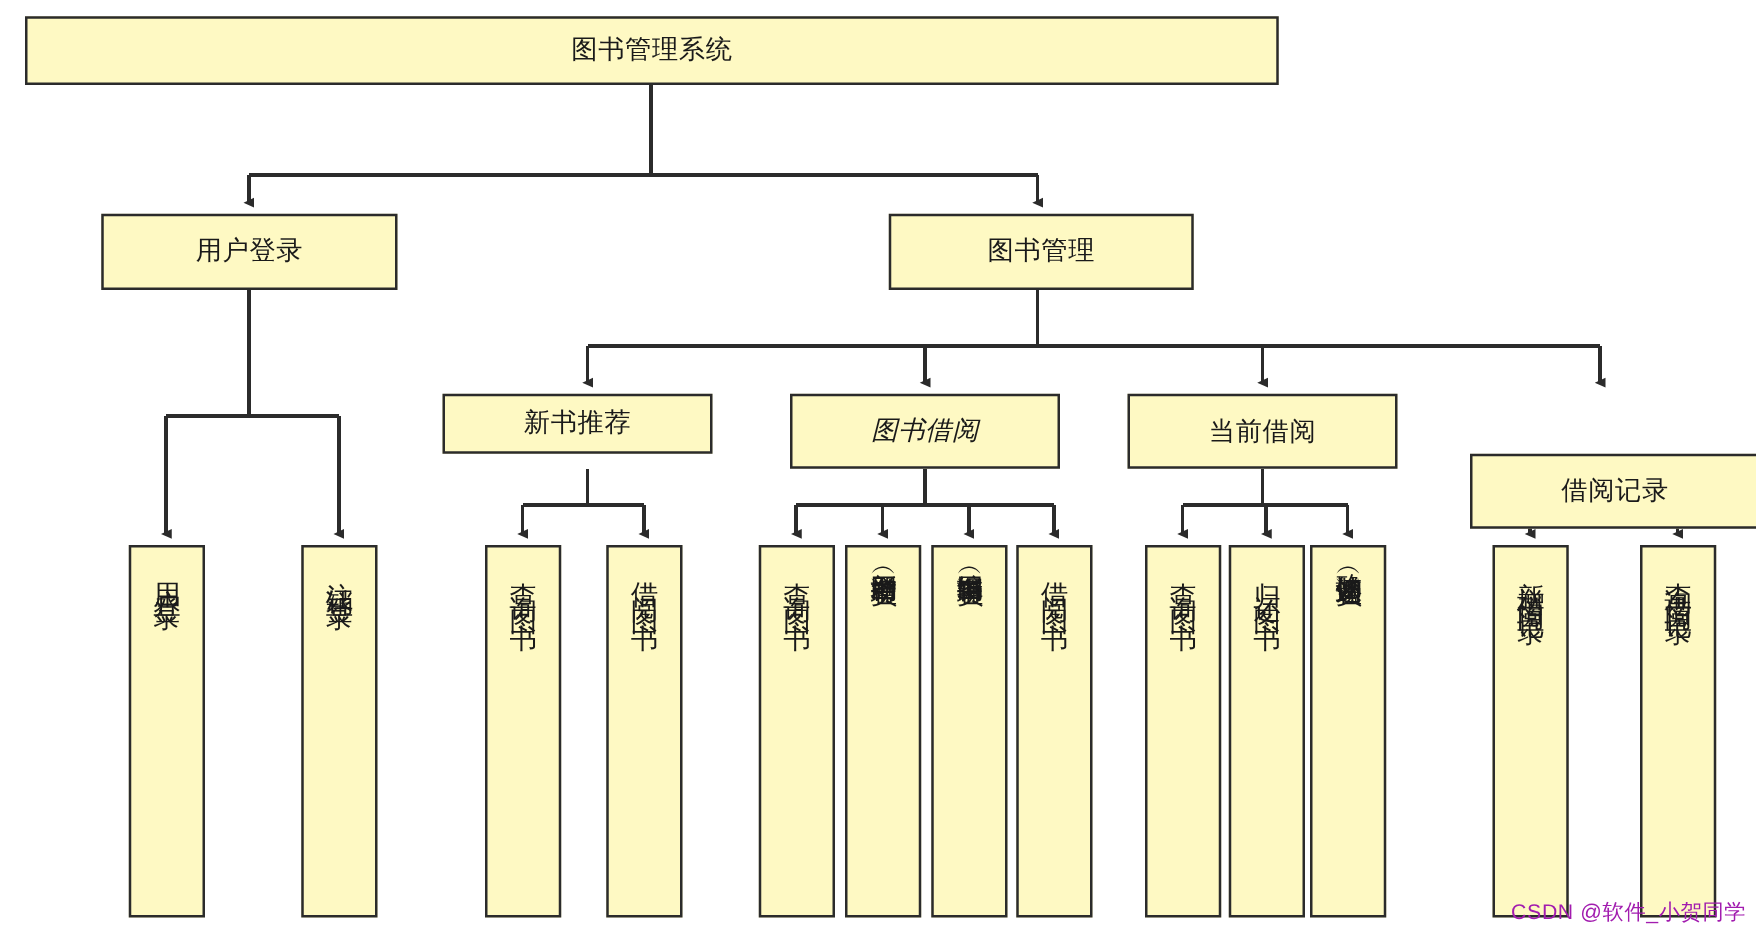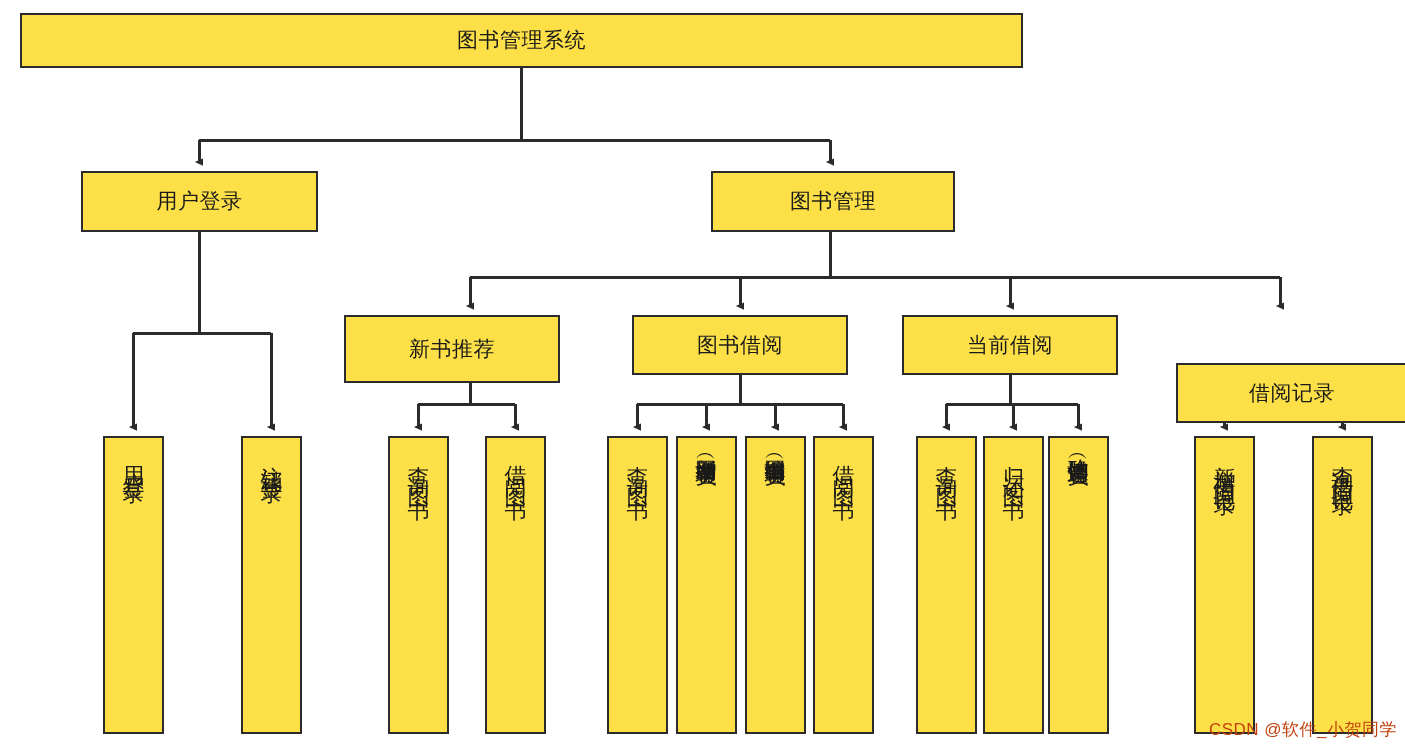--- a/index.html
+++ b/index.html
@@ -27,7 +27,7 @@
   .node {
     position: absolute;
     box-sizing: border-box;
-    background: #fde047;
+    background: #fef9c3;
     border: 2px solid #2b2b2b;
     display: flex;
     align-items: center;

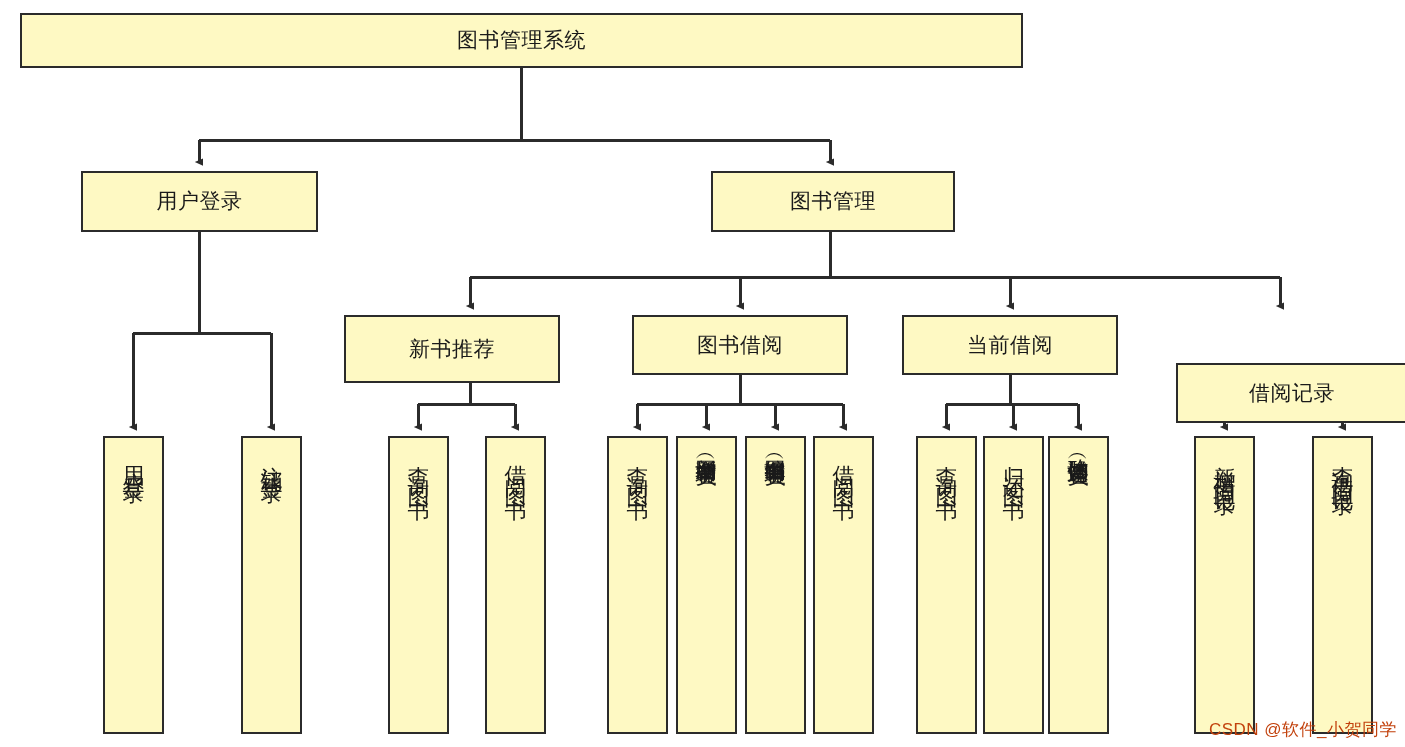--- a/index.html
+++ b/index.html
@@ -150,7 +150,7 @@
     <span class="label">图书管理</span>
   </div>
 
-  <div class="node horiz" style="left:344px; top:315px; width:216px; height:68px;">
+  <div class="node horiz" style="left:354px; top:315px; width:216px; height:48px;">
     <span class="label">新书推荐</span>
   </div>
   <div class="node horiz" style="left:632px; top:315px; width:216px; height:60px;">

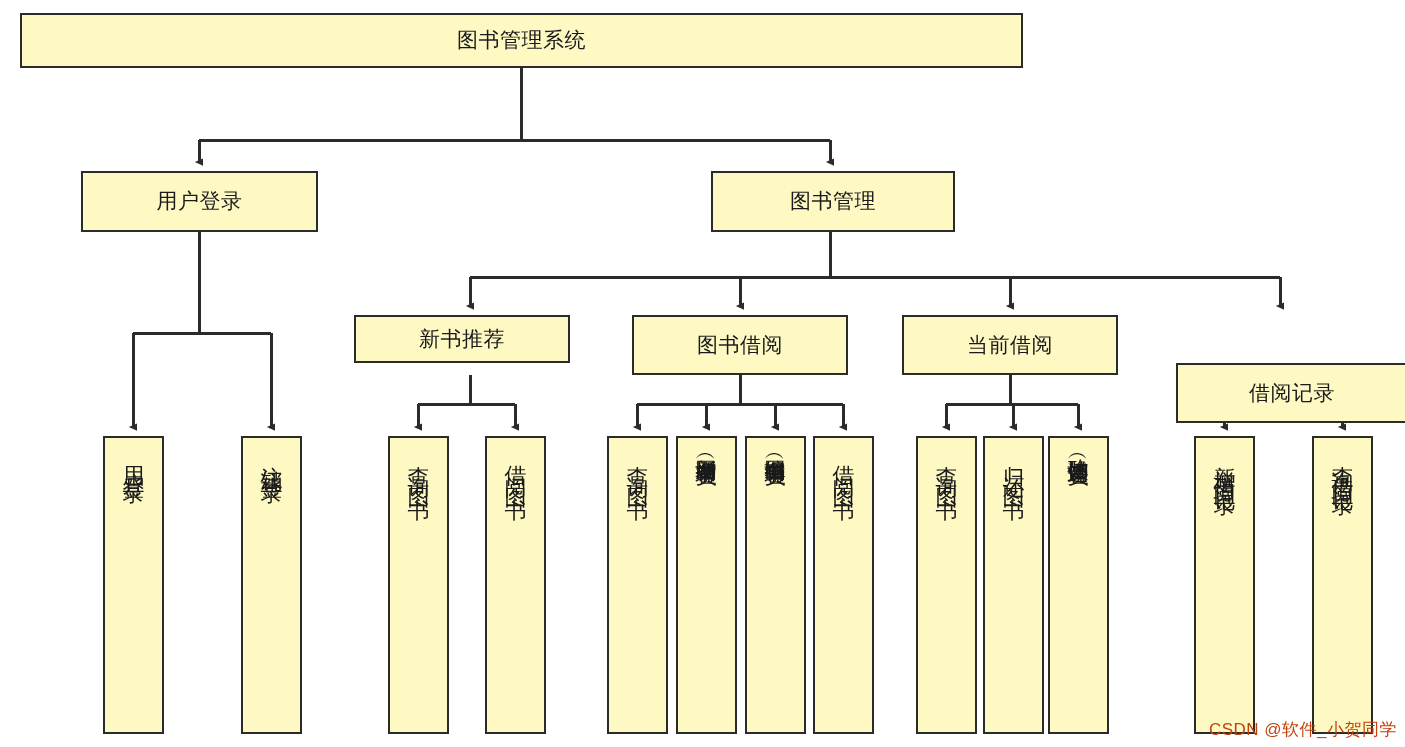--- a/index.html
+++ b/index.html
@@ -153,7 +153,7 @@
   <div class="node horiz" style="left:354px; top:315px; width:216px; height:48px;">
     <span class="label">新书推荐</span>
   </div>
-  <div class="node horiz" style="left:632px; top:315px; width:216px; height:60px;">
+  <div class="node horiz" style="left:632px; top:315px; width:216px; height:60px;font-style:italic;">
     <span class="label">图书借阅</span>
   </div>
   <div class="node horiz" style="left:902px; top:315px; width:216px; height:60px;font-family:Liberation Serif, serif;">

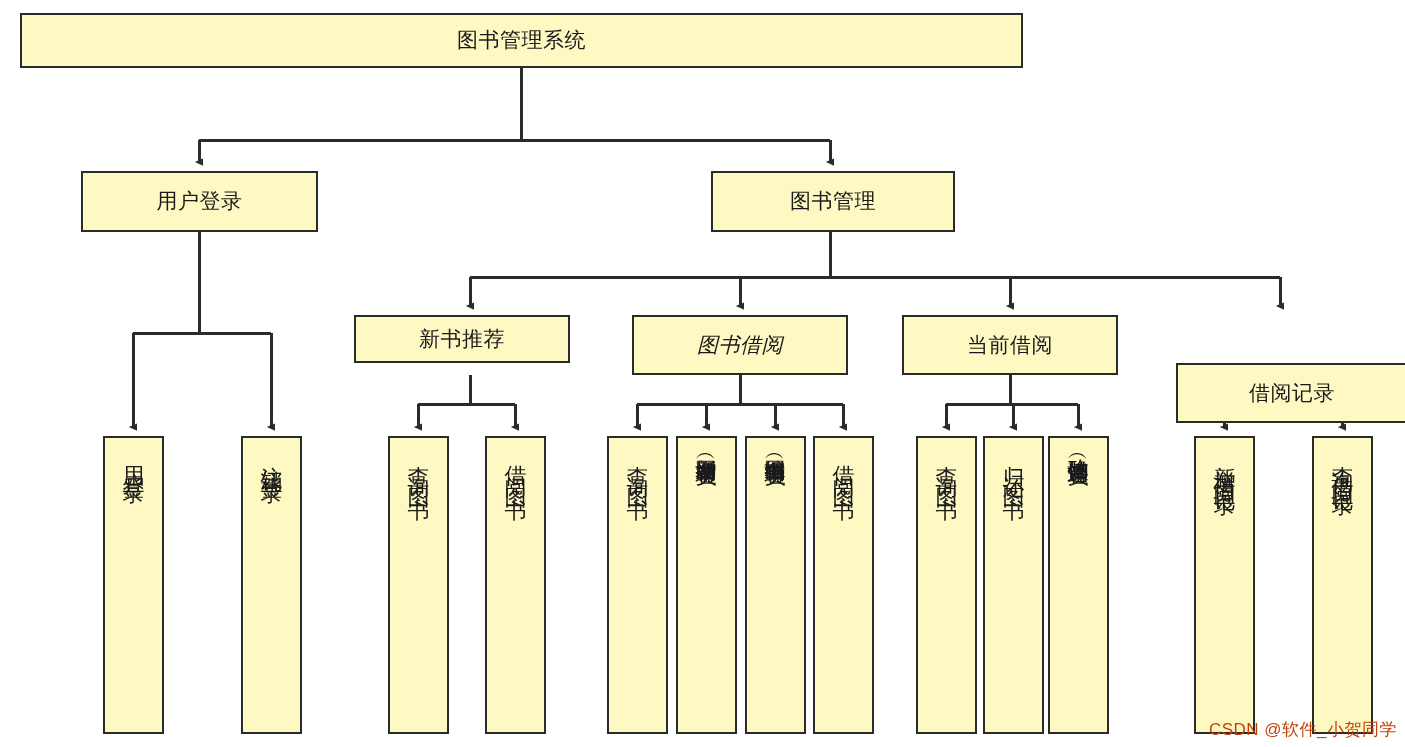--- a/index.html
+++ b/index.html
@@ -79,7 +79,7 @@
     right: 8px;
     bottom: 6px;
     font-size: 17px;
-    color: #c2410c;
+    color: #a21caf;
     white-space: nowrap;
     letter-spacing: 0.5px;
   }

